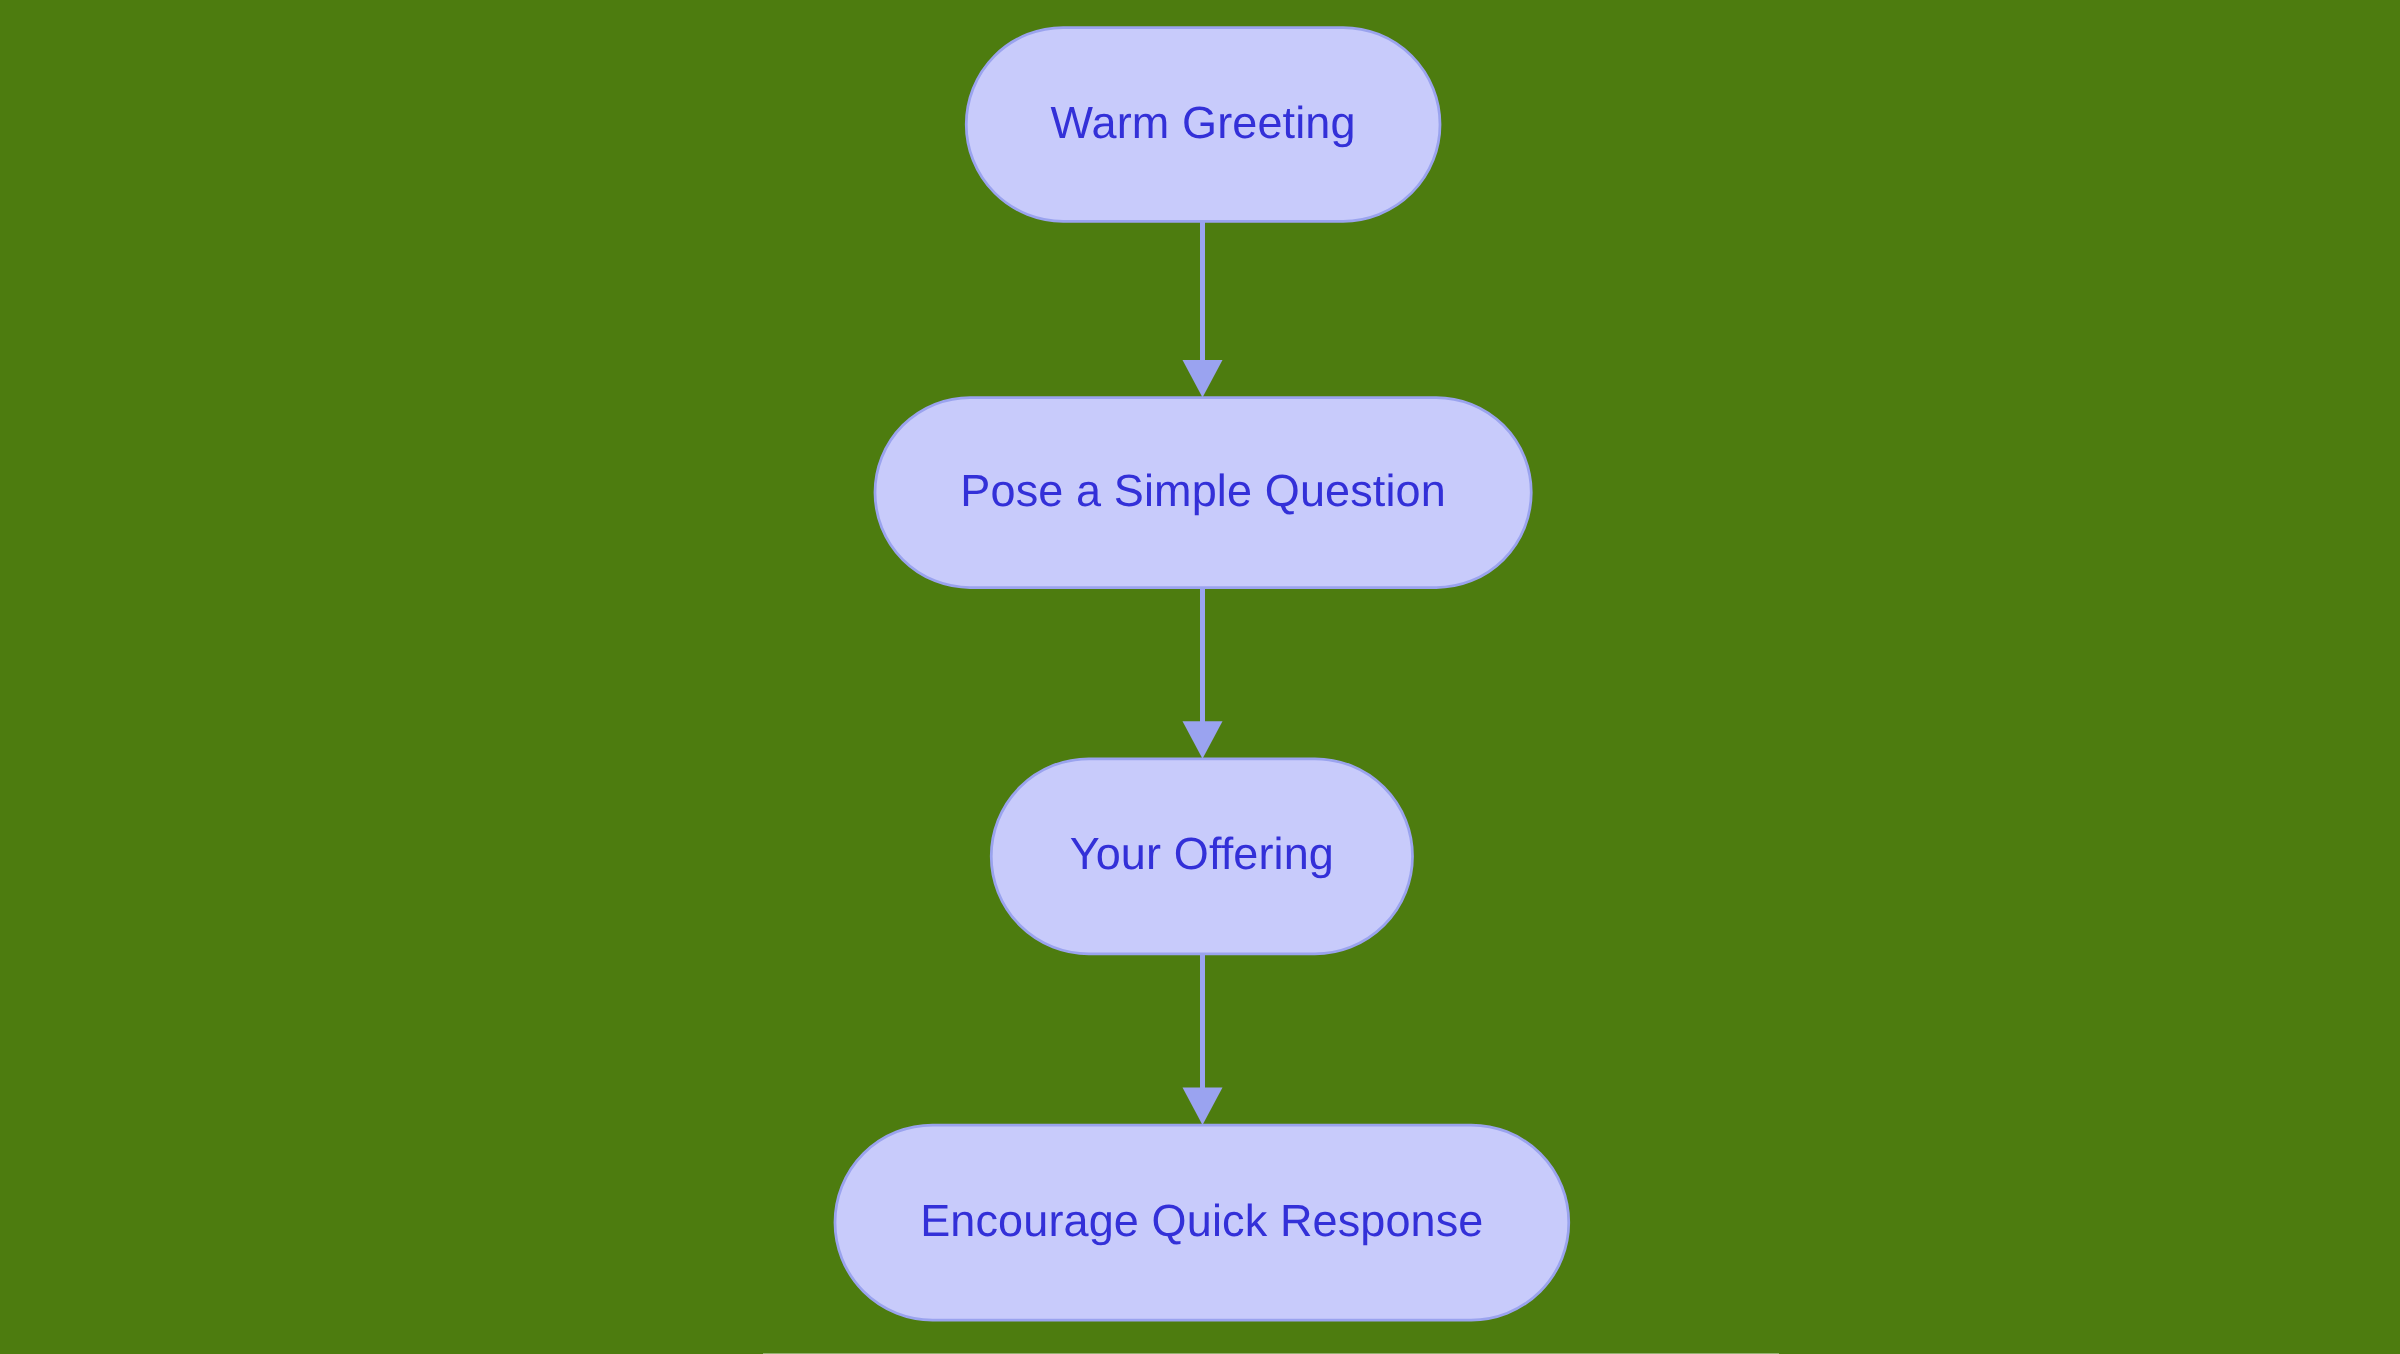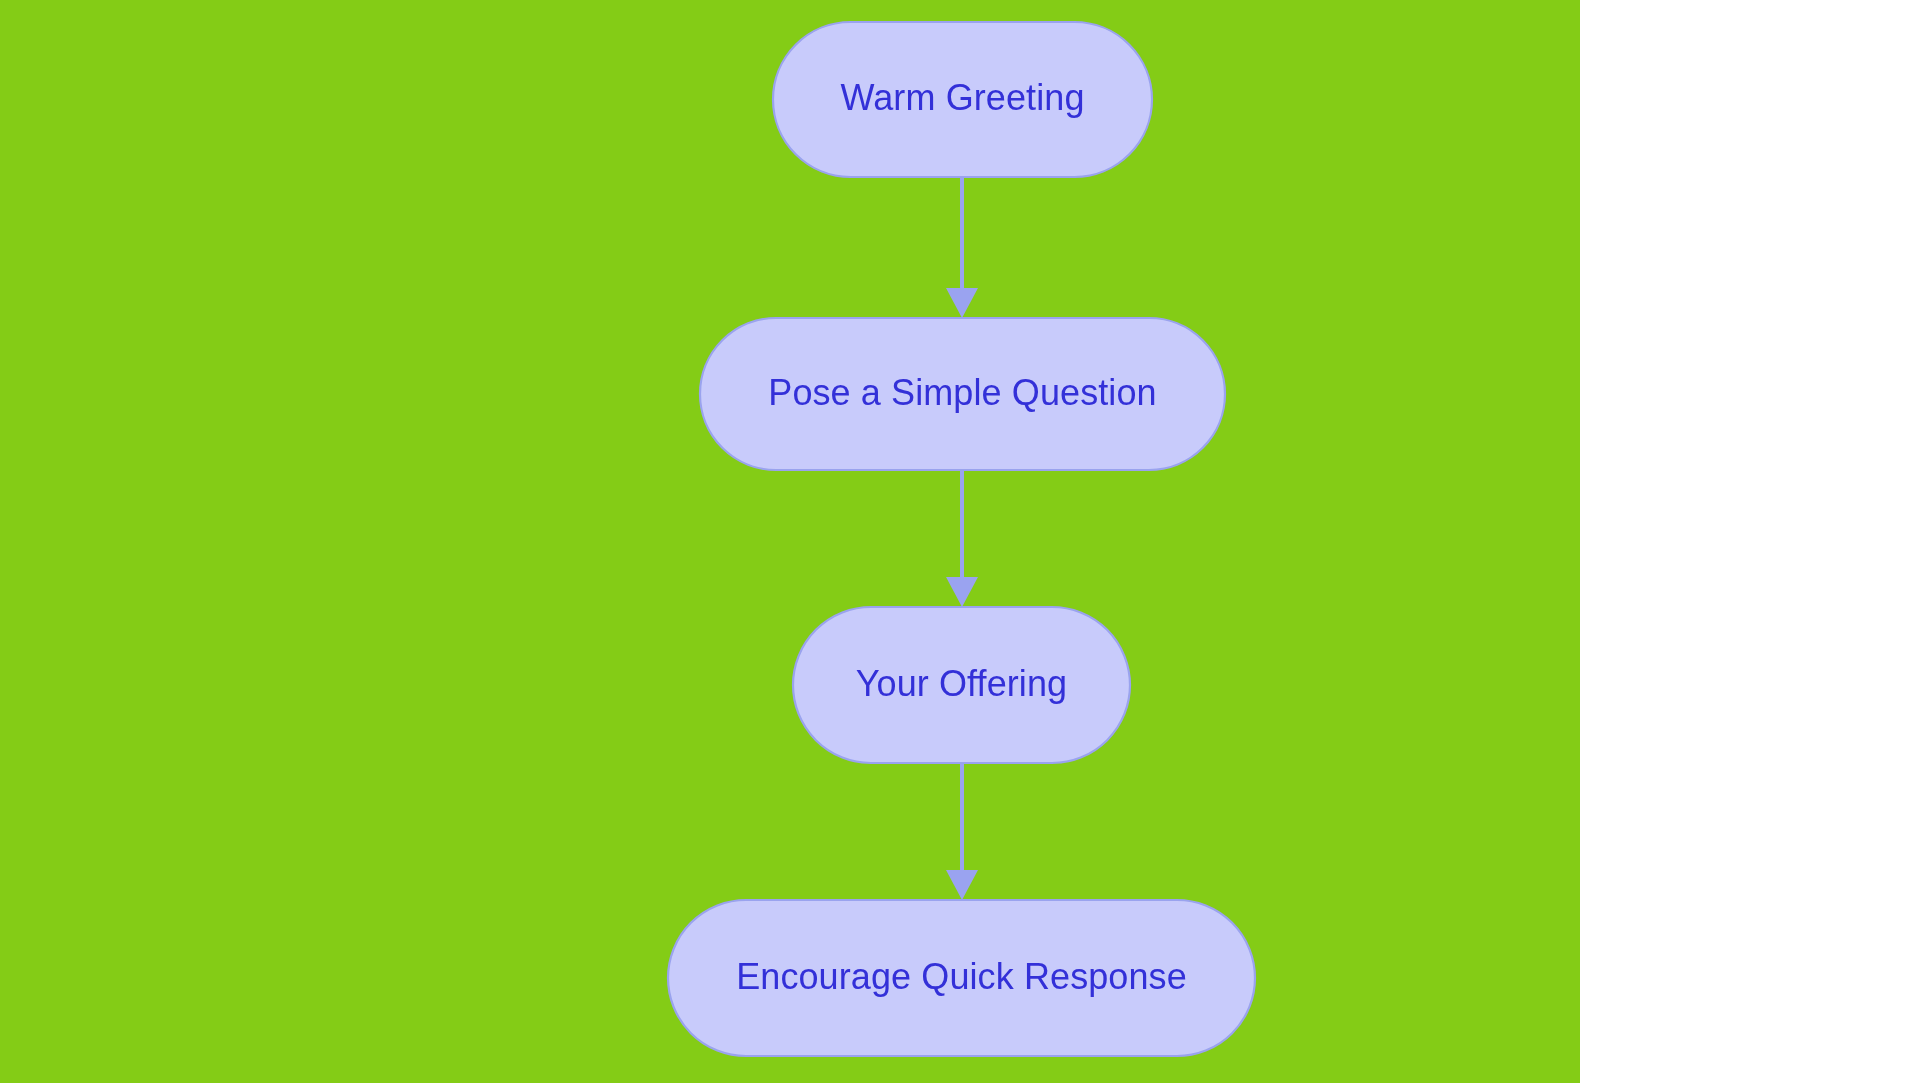--- a/index.html
+++ b/index.html
@@ -16,9 +16,9 @@
   }
   #flow-canvas {
     position: relative;
-    width: 1580px;
+    width: 1920px;
     height: 1083px;
-    background: #84cc16;
+    background: #4d7c0f;
   }
   #flow-svg {
     position: absolute;

